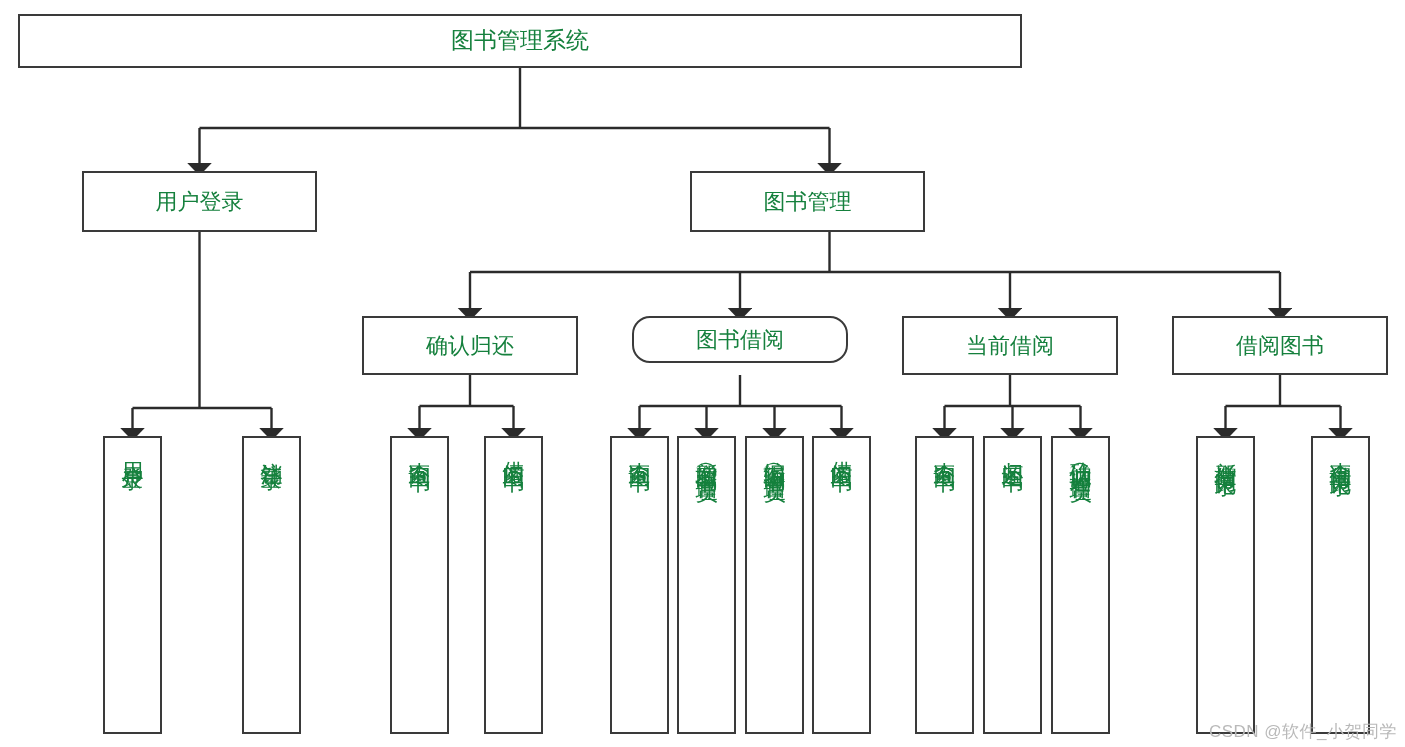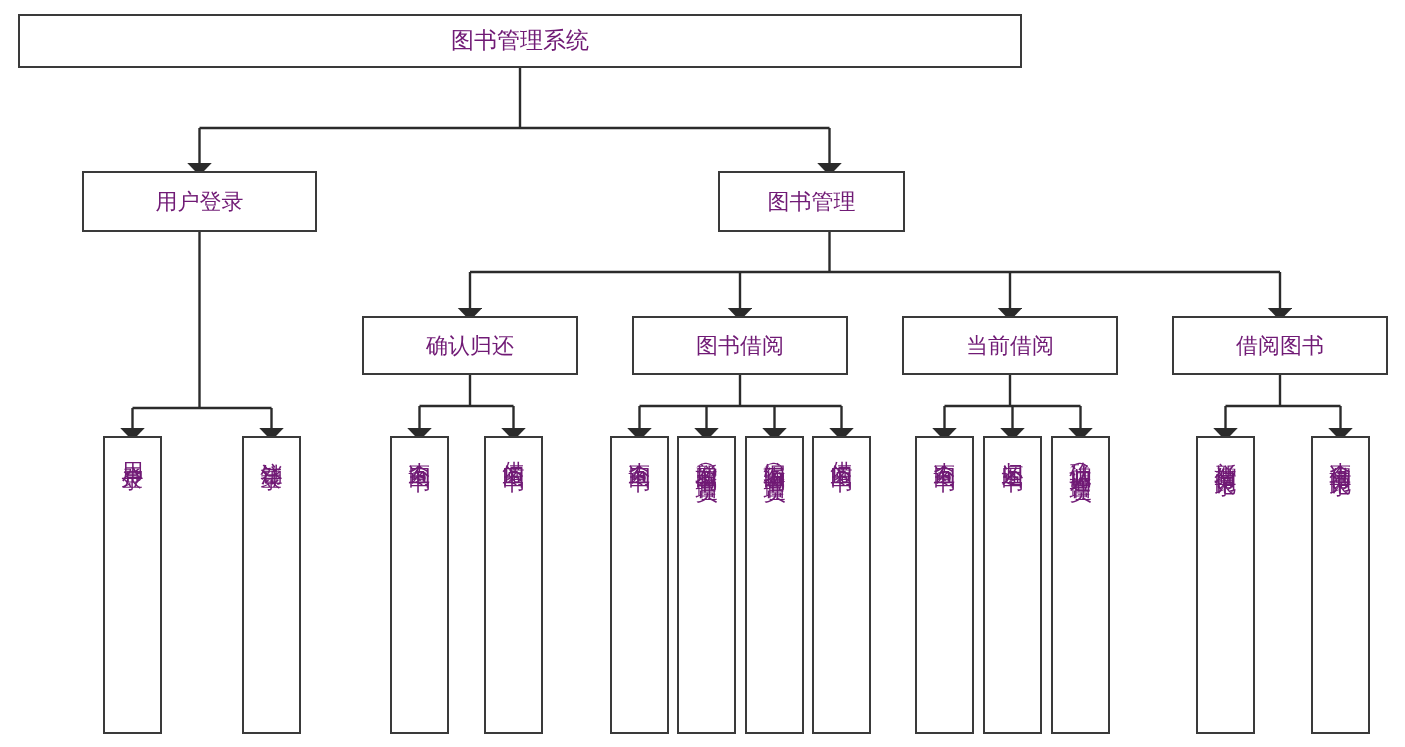--- a/index.html
+++ b/index.html
@@ -33,7 +33,7 @@
     display: flex;
     align-items: center;
     justify-content: center;
-    color: #701a75;
+    color: #15803d;
     z-index: 2;
   }
   .node-label {

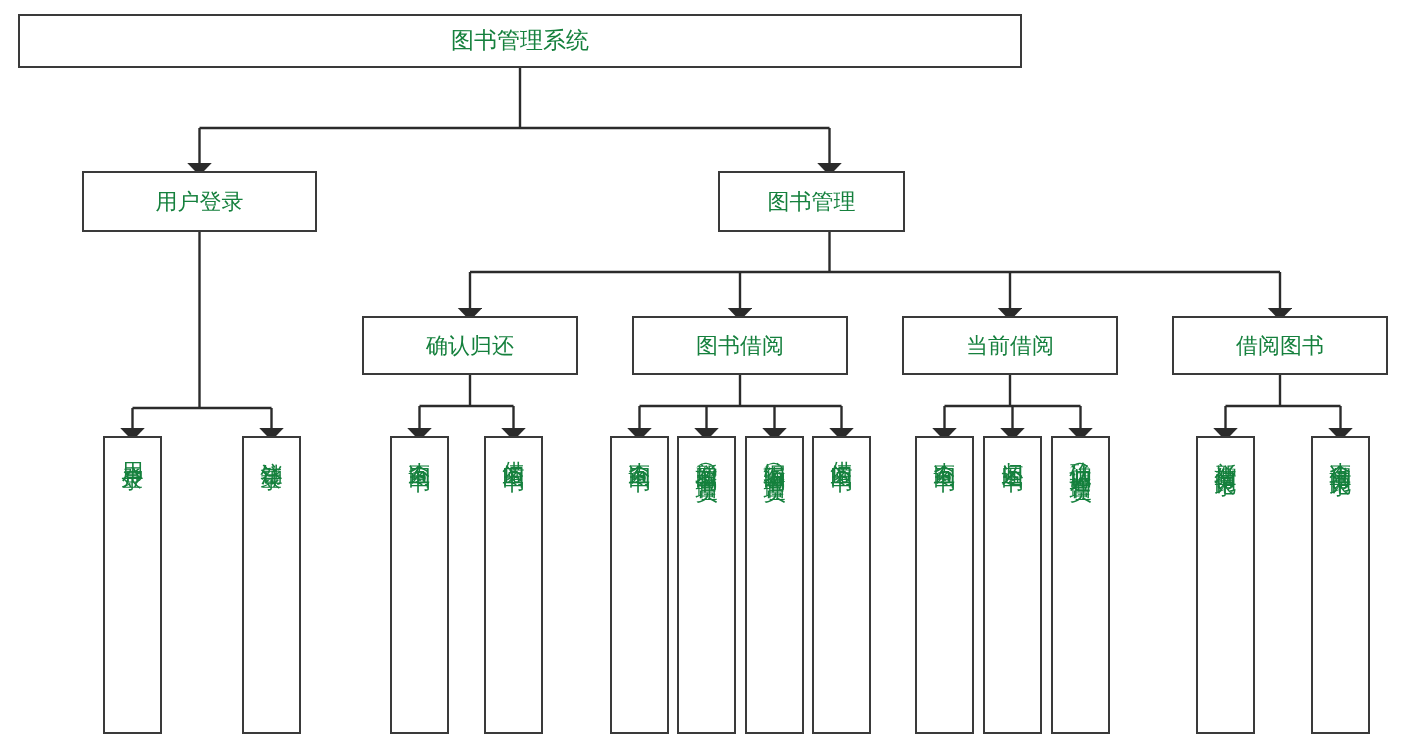--- a/index.html
+++ b/index.html
@@ -126,7 +126,7 @@
       <div class="node horizontal" style="left: 82px; top: 171px; width: 235px; height: 61px;">
         <span class="node-label">用户登录</span>
       </div>
-      <div class="node horizontal" style="left: 718px; top: 171px; width: 187px; height: 61px;">
+      <div class="node horizontal" style="left: 690px; top: 171px; width: 235px; height: 61px;">
         <span class="node-label">图书管理</span>
       </div>
       <div class="node horizontal" style="left: 362px; top: 316px; width: 216px; height: 59px;">

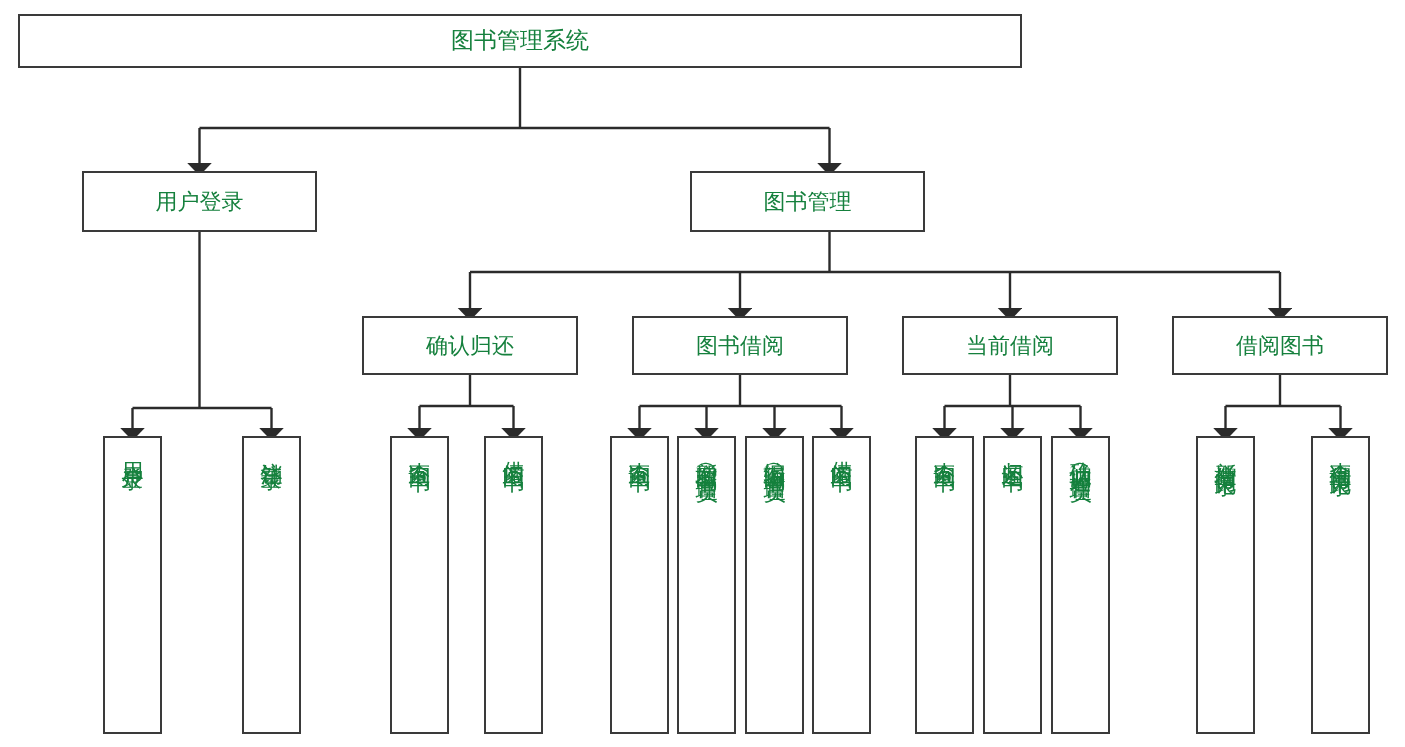--- a/index.html
+++ b/index.html
@@ -132,7 +132,7 @@
       <div class="node horizontal" style="left: 362px; top: 316px; width: 216px; height: 59px;">
         <span class="node-label">确认归还</span>
       </div>
-      <div class="node horizontal" style="left: 632px; top: 316px; width: 216px; height: 59px;">
+      <div class="node horizontal" style="left: 632px; top: 316px; width: 216px; height: 47px; border-radius: 18px;">
         <span class="node-label">图书借阅</span>
       </div>
       <div class="node horizontal" style="left: 902px; top: 316px; width: 216px; height: 59px; font-family: Liberation Serif, serif;">

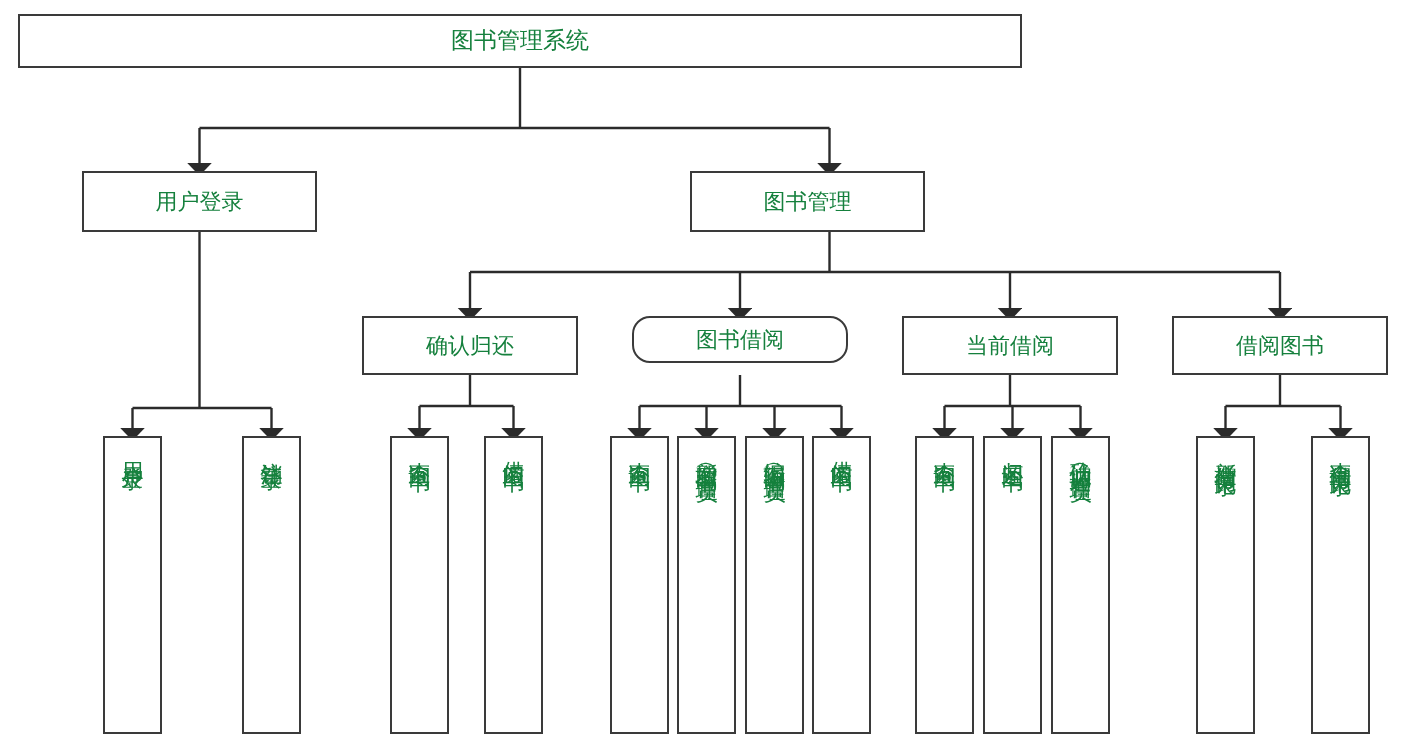--- a/index.html
+++ b/index.html
@@ -182,6 +182,7 @@
       </div>
     </div>
 
+  <div class="watermark">CSDN @软件_小贺同学</div>
 </div>
 
 </body></html>

